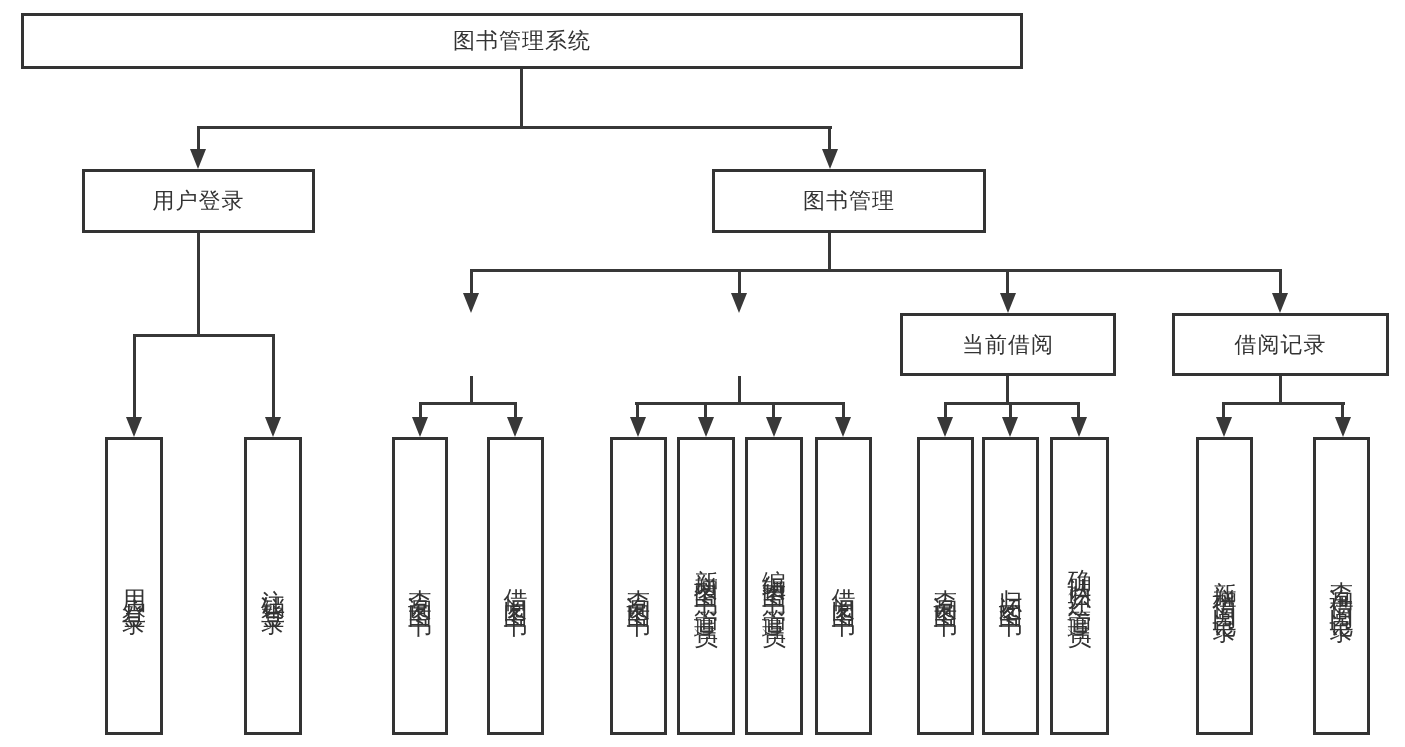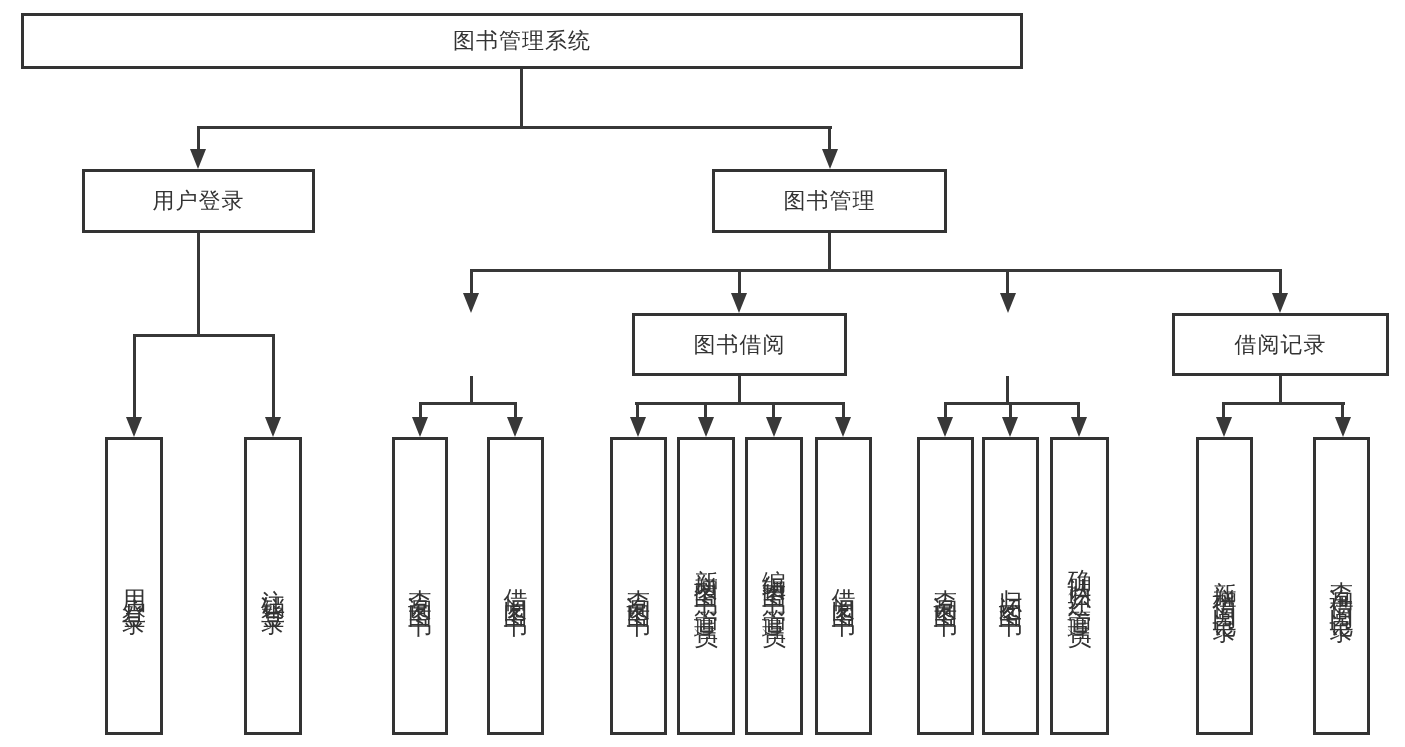--- a/index.html
+++ b/index.html
@@ -76,7 +76,7 @@
   <div class="hbox" style="left:82px; top:169px; width:233px; height:64px;">
     <span>用户登录</span>
   </div>
-  <div class="hbox" style="left:712px; top:169px; width:235px; height:64px;">
+  <div class="hbox" style="left:712px; top:169px; width:274px; height:64px;">
     <span>图书管理</span>
   </div>
 

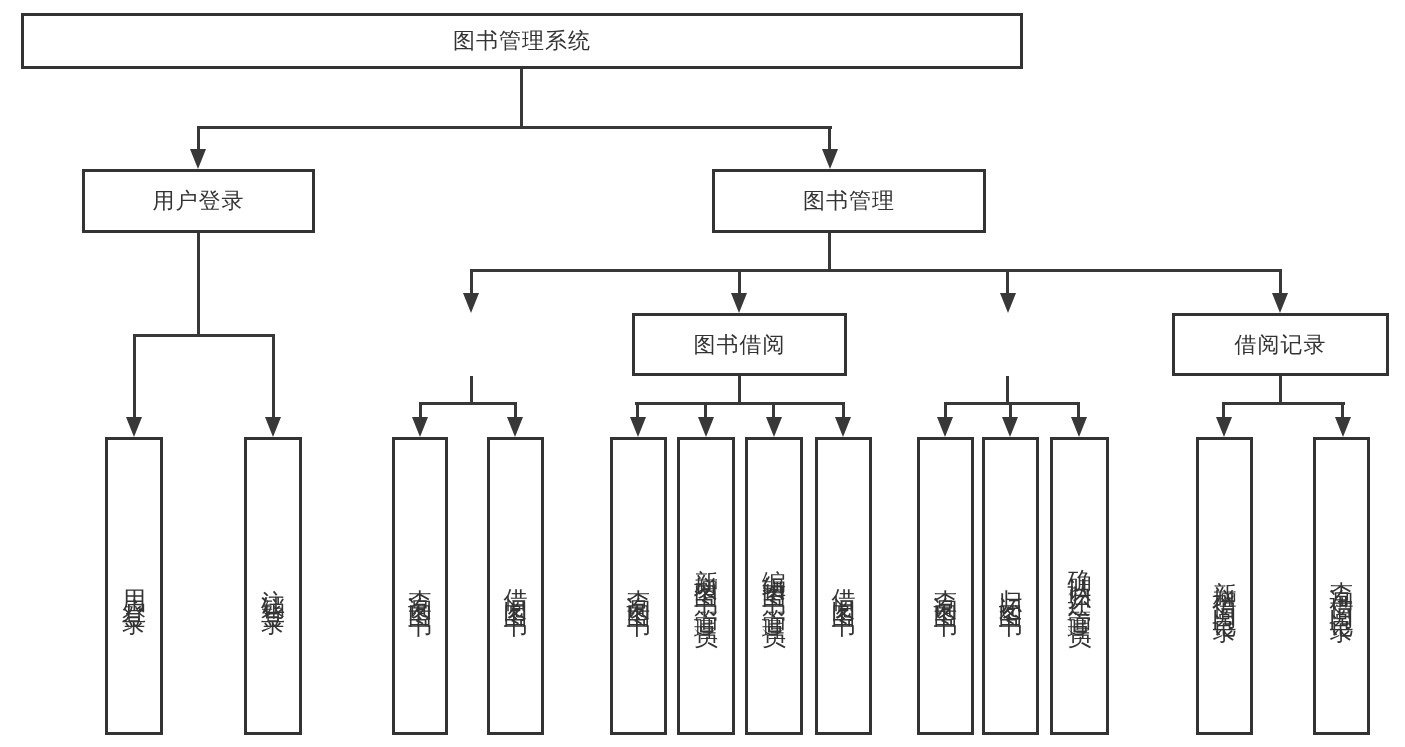--- a/index.html
+++ b/index.html
@@ -98,9 +98,6 @@
   <div class="vline" style="left:1279px; top:269px; height:26px;"></div>
   <div class="arrow" style="left:1272px; top:293px;"></div>
 
-  <div class="hbox" style="left:632px; top:313px; width:215px; height:63px;">
-    <span>图书借阅</span>
-  </div>
   <div class="hbox" style="left:1172px; top:313px; width:217px; height:63px;">
     <span>借阅记录</span>
   </div>

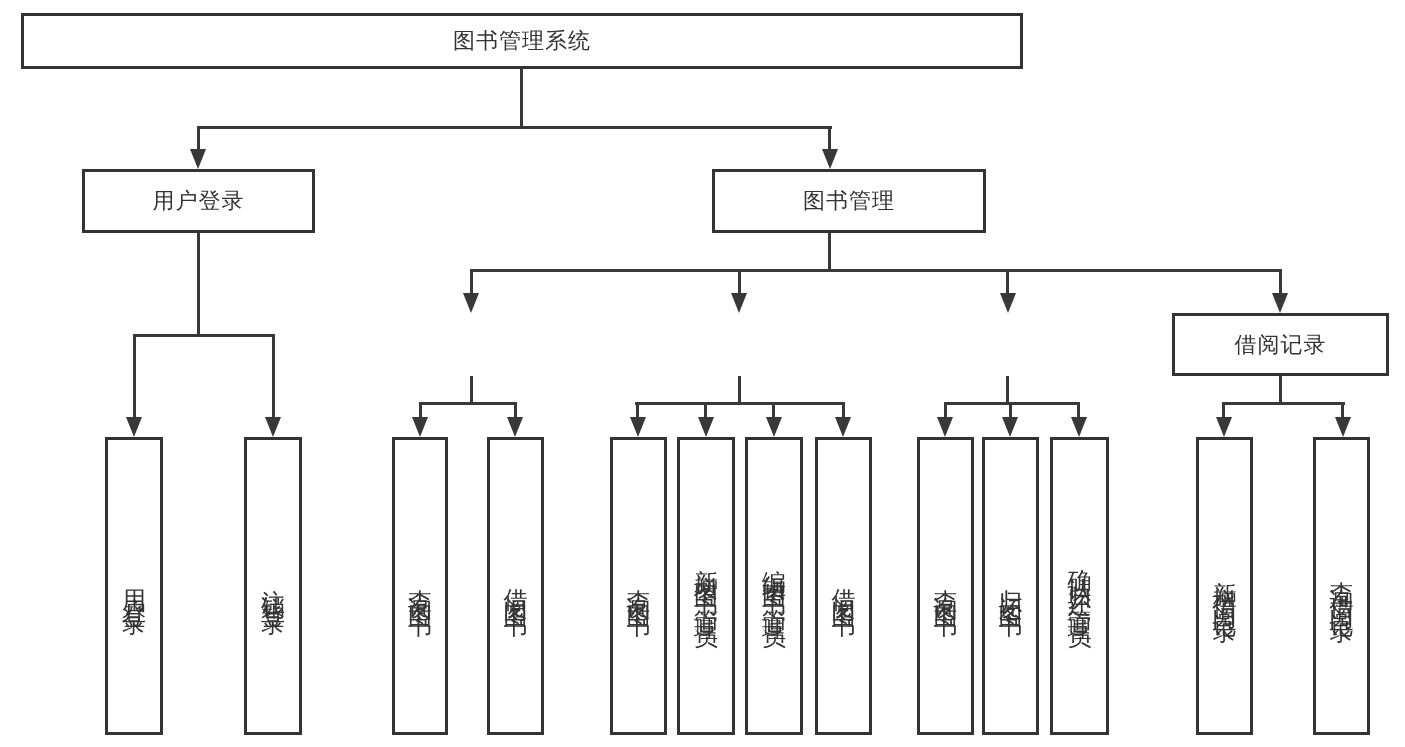--- a/index.html
+++ b/index.html
@@ -98,6 +98,9 @@
   <div class="vline" style="left:1279px; top:269px; height:26px;"></div>
   <div class="arrow" style="left:1272px; top:293px;"></div>
 
+  <div class="hbox" style="left:900px; top:313px; width:216px; height:63px;">
+    <span>当前借阅</span>
+  </div>
   <div class="hbox" style="left:1172px; top:313px; width:217px; height:63px;">
     <span>借阅记录</span>
   </div>

